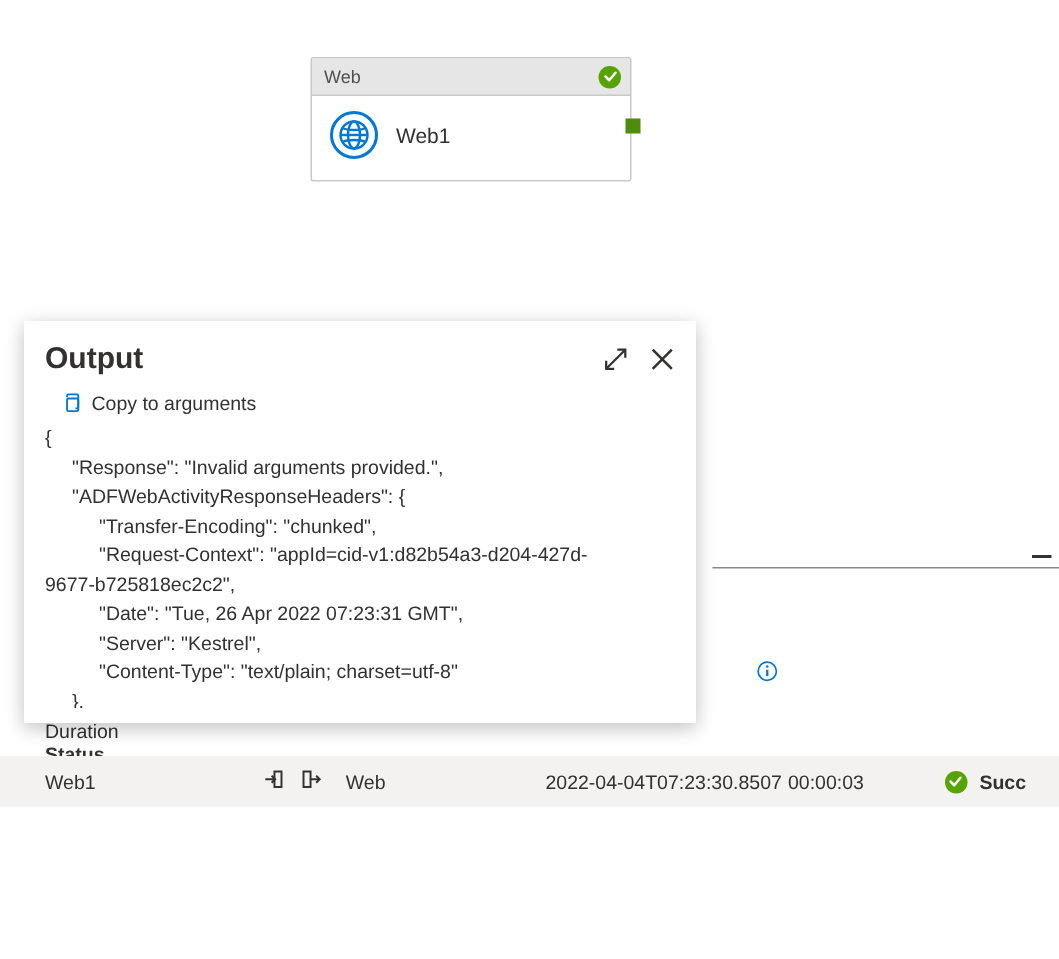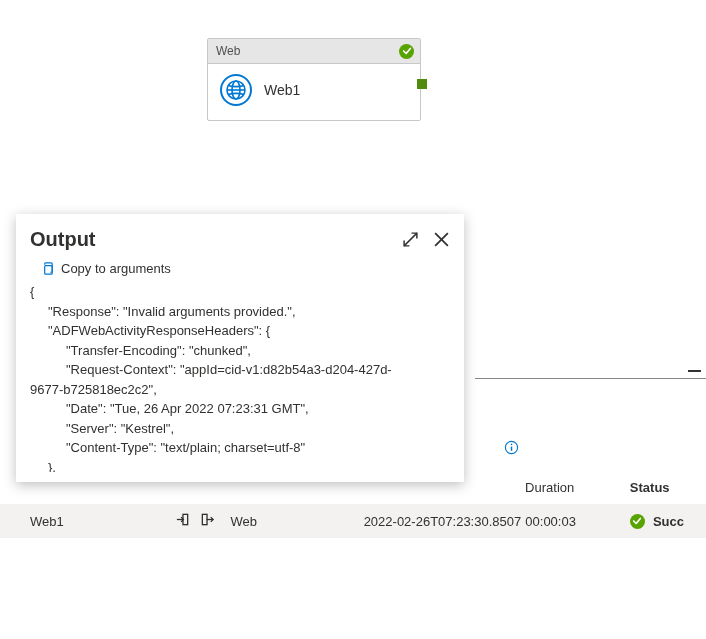--- a/index.html
+++ b/index.html
@@ -168,6 +168,7 @@
     display: flex;
     font-size: 13px;
     color: #323130;
+    flex-direction: column;
   }
   .col-name { width: 210px; }
   .col-type { width: 140px; }

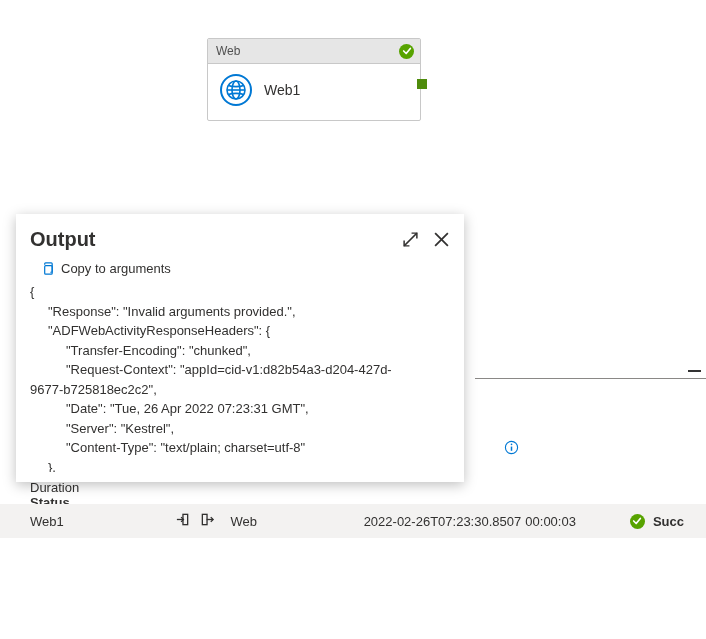--- a/index.html
+++ b/index.html
@@ -308,7 +308,7 @@
       </span>
     </div>
     <div class="col-type">Web</div>
-    <div class="col-start">2022-02-26T07:23:30.8507</div>
+    <div class="col-start">2022-04-04T07:23:30.8507</div>
     <div class="col-dur">00:00:03</div>
     <div class="col-status status-cell">
       <span class="sbadge">

